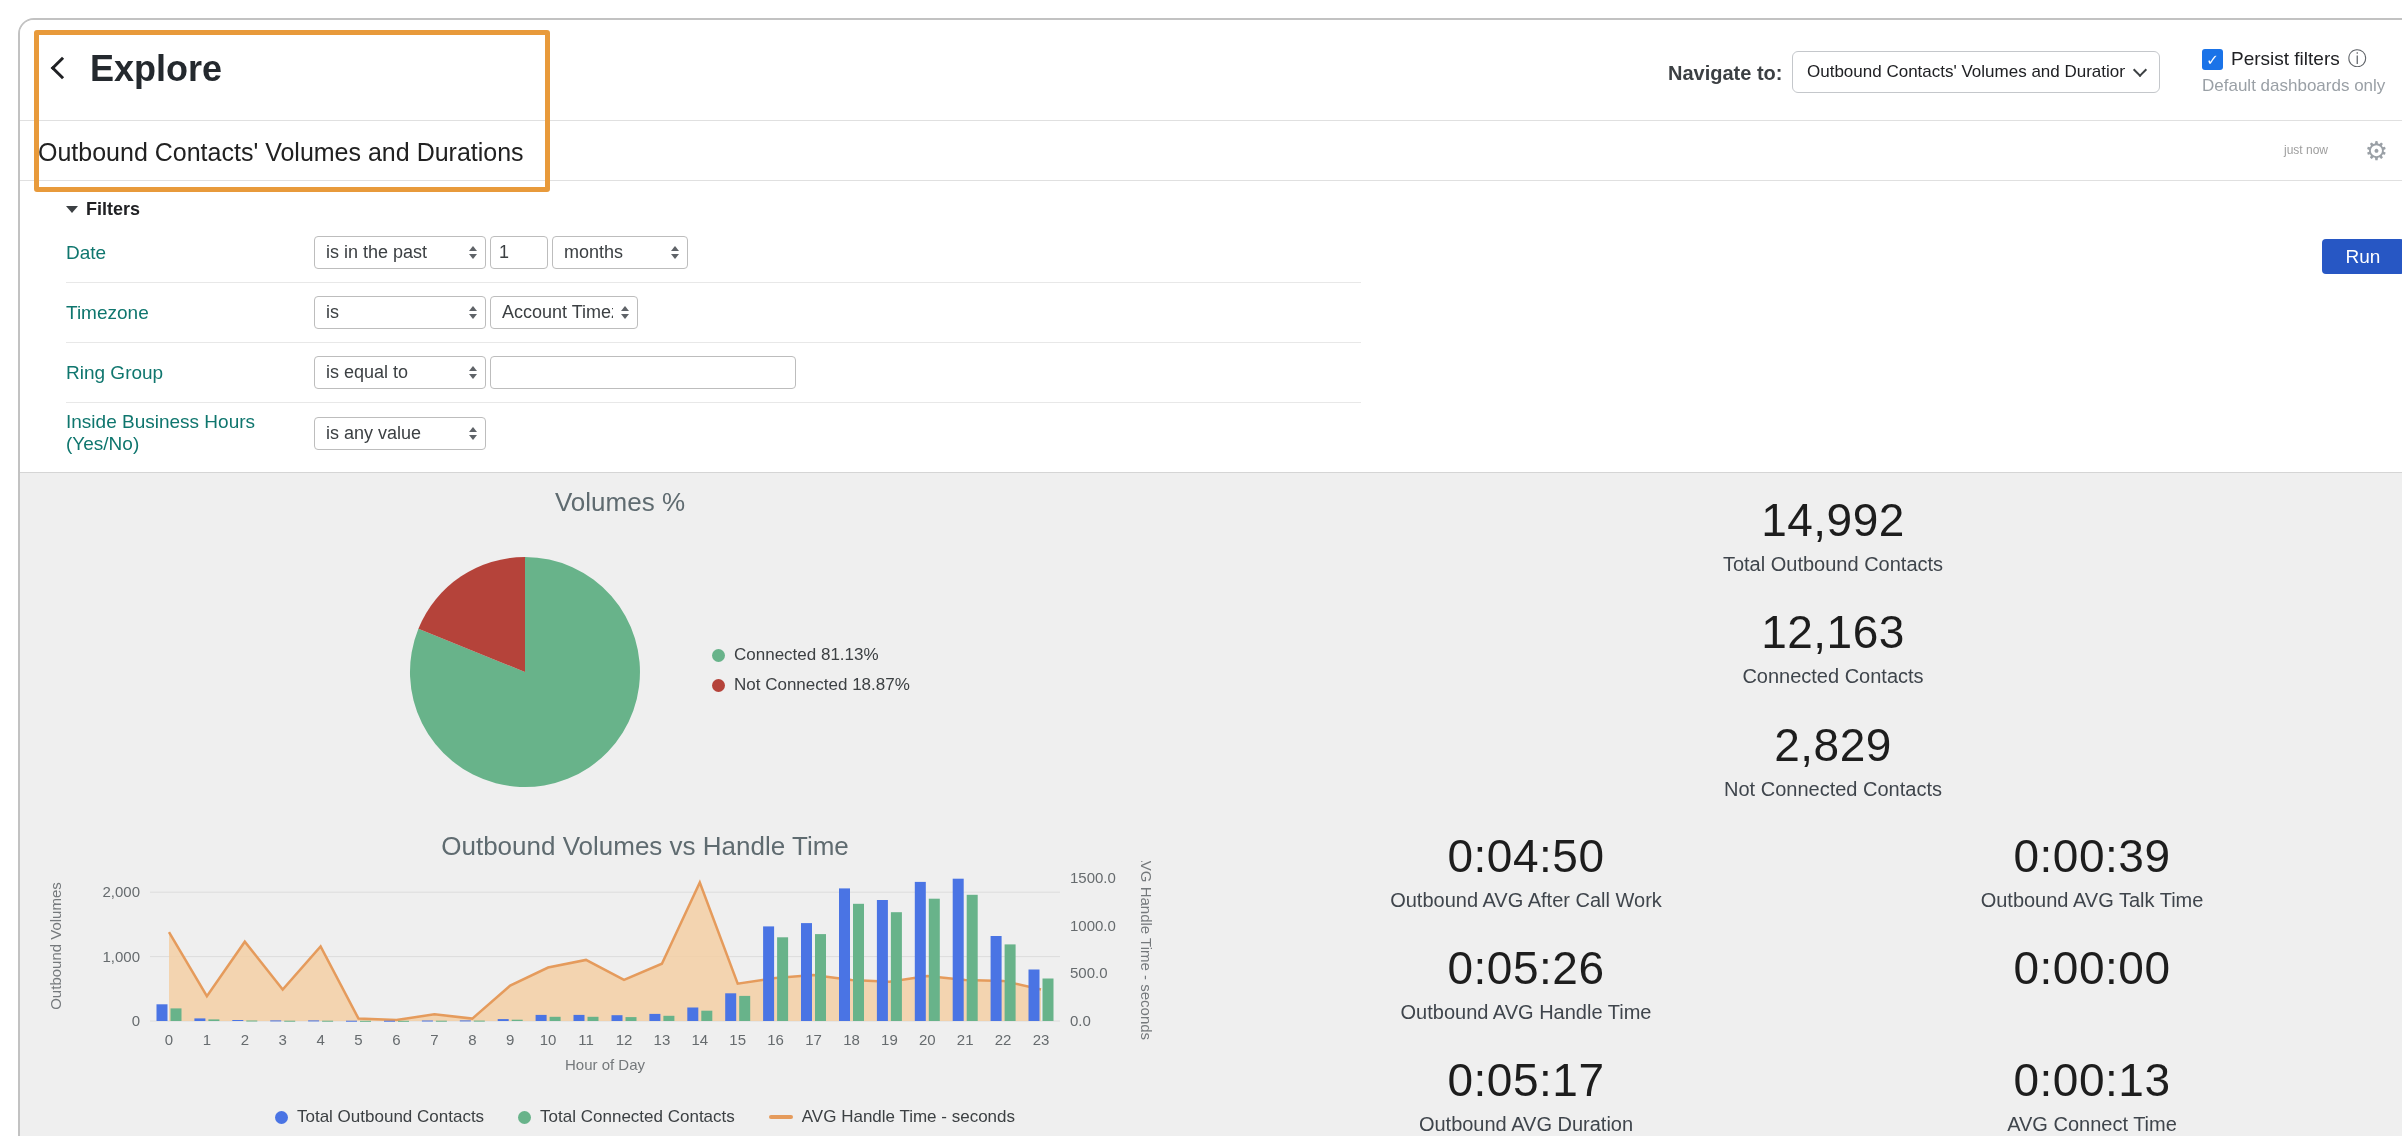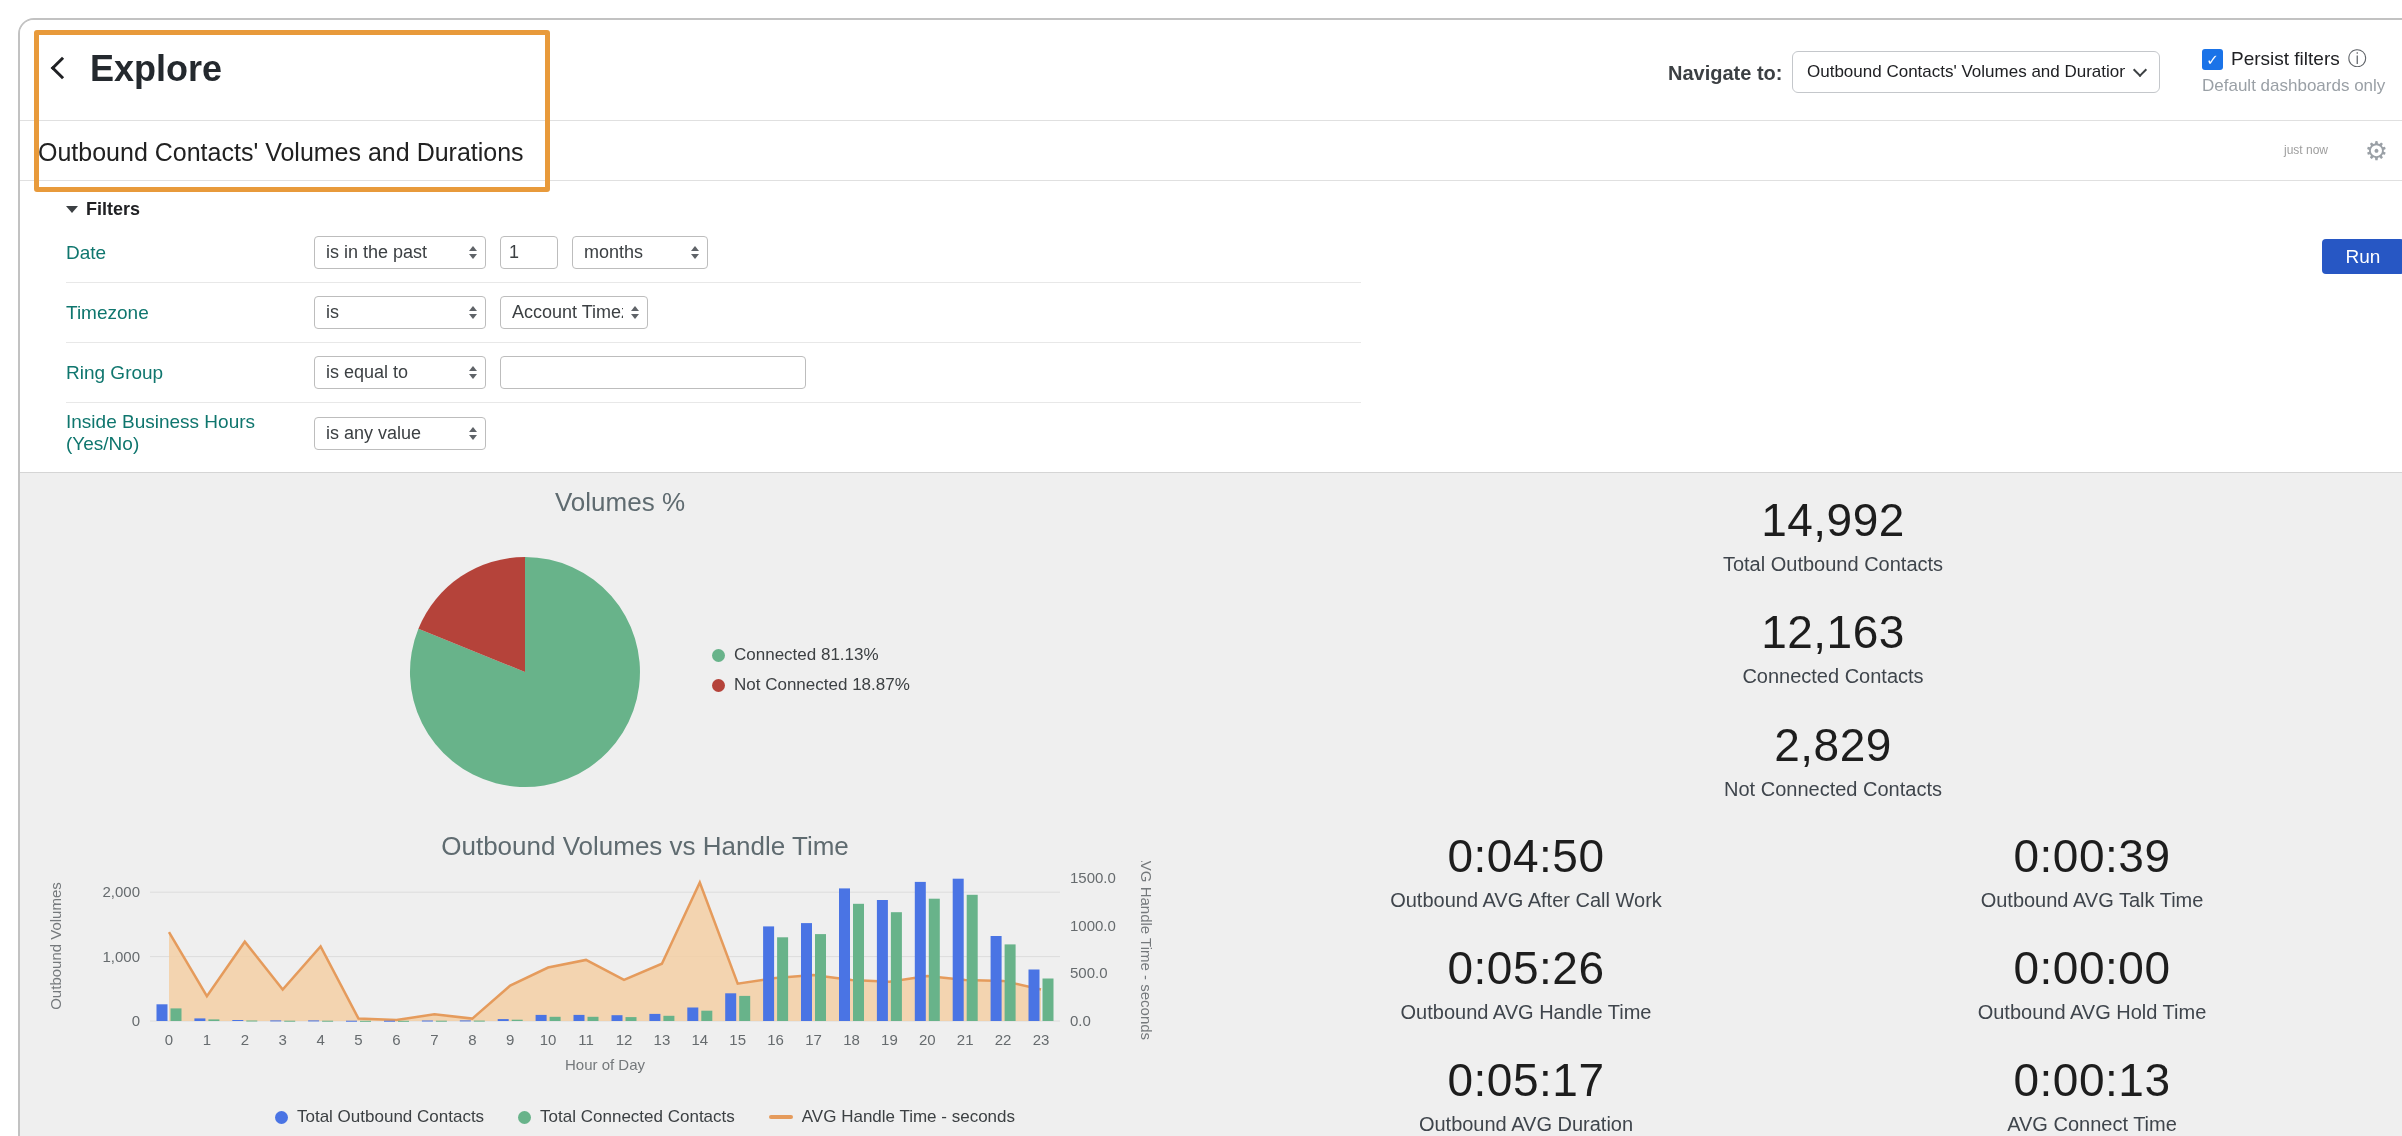--- a/index.html
+++ b/index.html
@@ -49,7 +49,7 @@
   .filter-row { height: 60px; display: flex; align-items: center; border-bottom: 1px solid #e8e8e8; }
   .filter-row:last-child { border-bottom: none; }
   .filter-label { width: 248px; font-size: 19px; color: #0f766e; flex: none; }
-  .filter-controls { display: flex; align-items: center; gap: 14px; }
+  .filter-controls { display: flex; align-items: center; gap: 4px; }
   .select { height: 33px; border: 1px solid #bdbdbd; border-radius: 4px; background: #fff; display: flex; align-items: center; justify-content: space-between; padding: 0 8px 0 11px; cursor: pointer; }
   .select .val { font-size: 18px; color: #3c4043; white-space: nowrap; overflow: hidden; }
   .sel-arrows { display: flex; flex-direction: column; gap: 3px; margin-left: 8px; flex: none; }

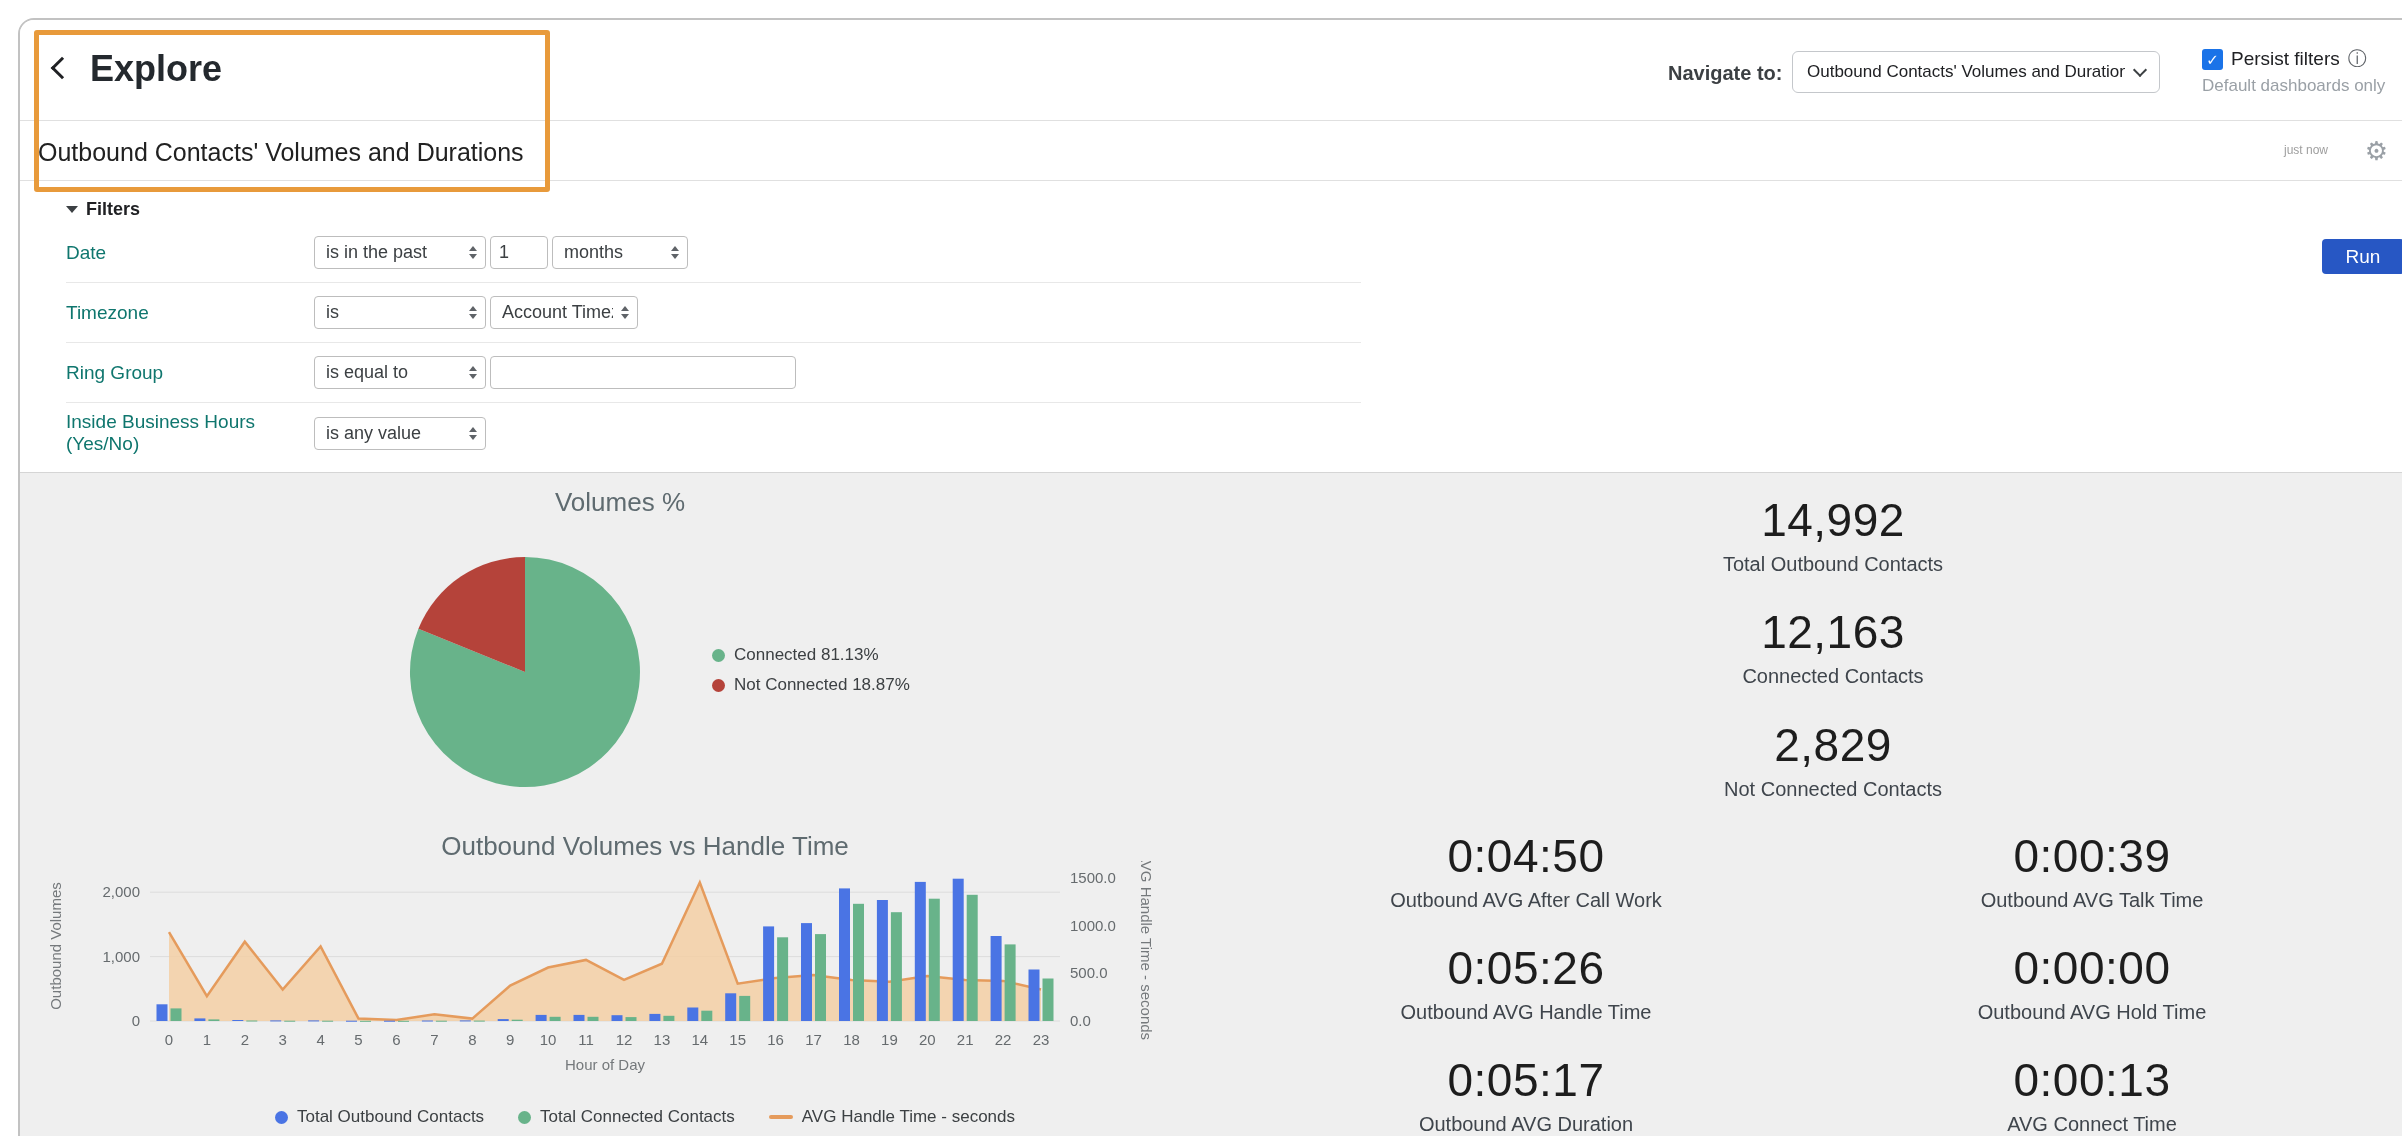--- a/index.html
+++ b/index.html
@@ -346,7 +346,6 @@
     </div>
     <div class="stat pair-right" style="top:468px">
       <div class="stat-value">0:00:00</div>
-      <div class="stat-label">Outbound AVG Hold Time</div>
     </div>
     <div class="stat pair-left" style="top:580px">
       <div class="stat-value">0:05:17</div>

